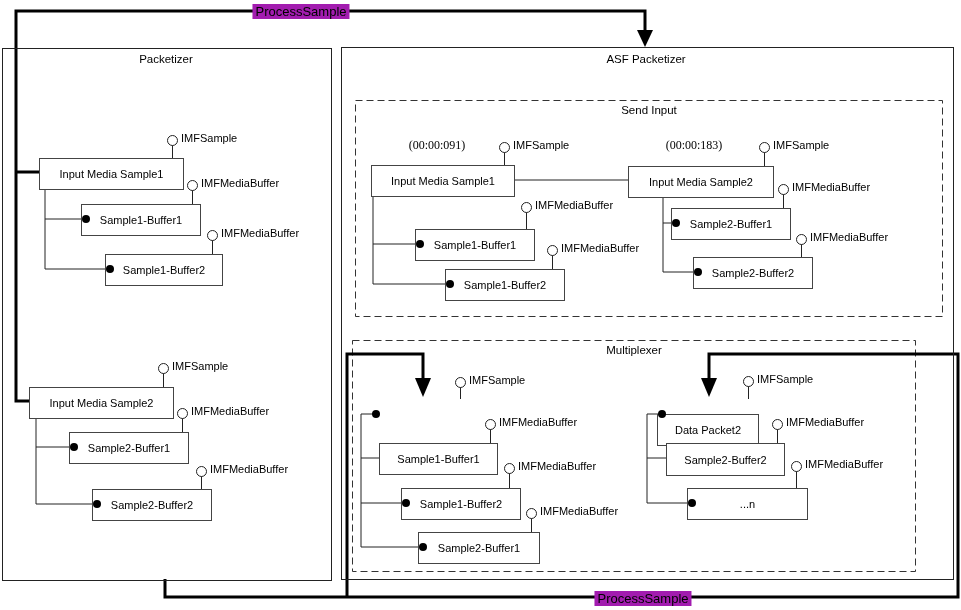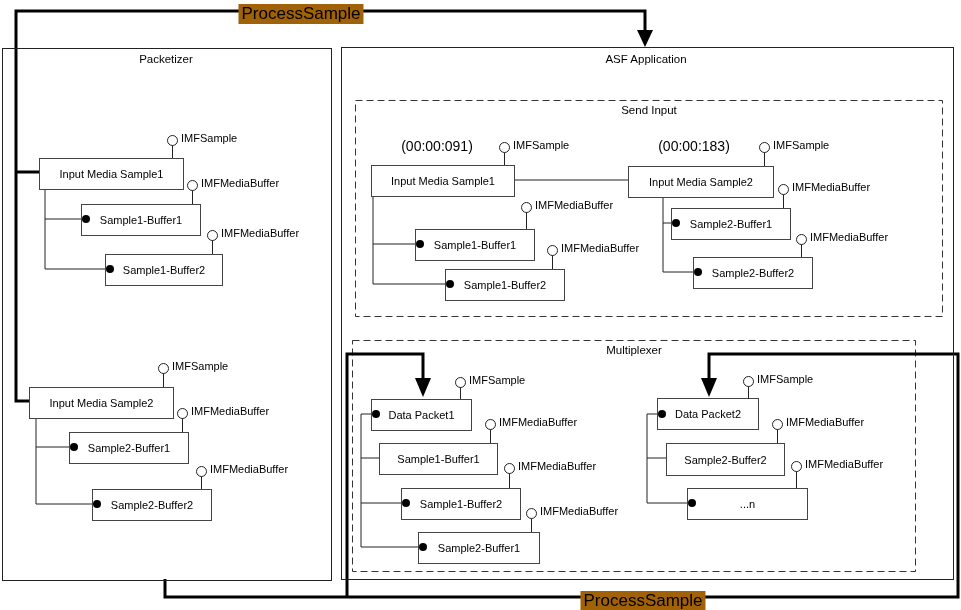--- a/index.html
+++ b/index.html
@@ -14,7 +14,7 @@
   .stem{position:absolute;width:1px;background:#222;z-index:3;}
   .lolli{position:absolute;width:9px;height:9px;border:1.4px solid #222;border-radius:50%;background:#fff;z-index:3;}
   .iface-label{position:absolute;font-size:11px;white-space:nowrap;z-index:3;}
-  .flow-label{position:absolute;transform:translateX(-50%);font-size:17px;background:#a16207;
+  .flow-label{position:absolute;transform:translateX(-50%);font-size:13px;background:#a21caf;
               padding:0 3px;white-space:nowrap;z-index:4;}
   .timestamp{position:absolute;transform:translateX(-50%);font-size:14px;white-space:nowrap;z-index:3;}
 </style>

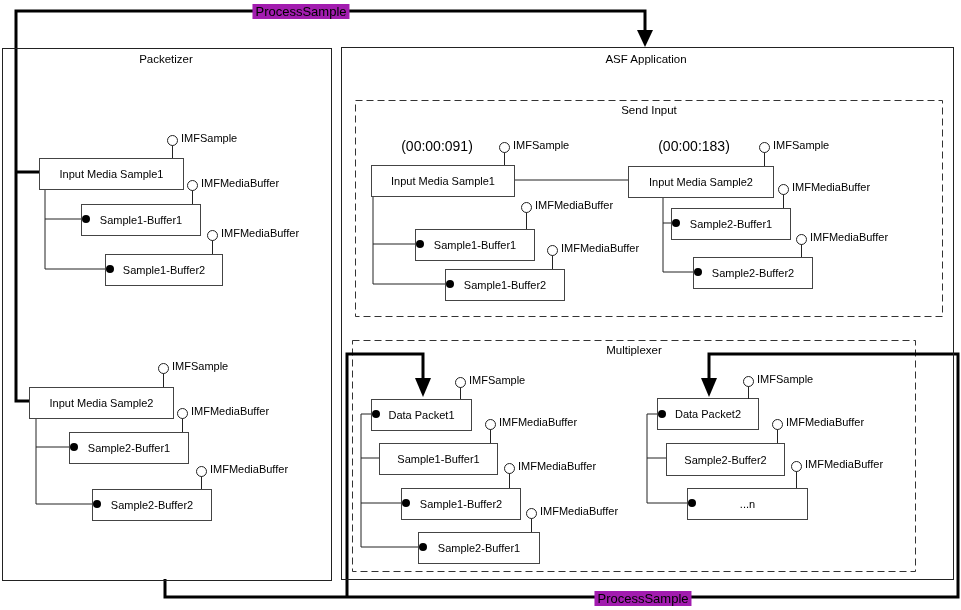--- a/index.html
+++ b/index.html
@@ -47,7 +47,7 @@
   <div class="container" style="left:341px;top:47px;width:611px;height:531px;"></div>
 
   <div class="ctitle" style="left:166px;top:53px;">Packetizer</div>
-  <div class="ctitle" style="left:646px;top:53px;">ASF Application</div>
+  <div class="ctitle" style="left:646px;top:53px;">ASF Packetizer</div>
   <div class="ctitle" style="left:649px;top:104px;">Send Input</div>
   <div class="ctitle" style="left:634px;top:344px;">Multiplexer</div>
 

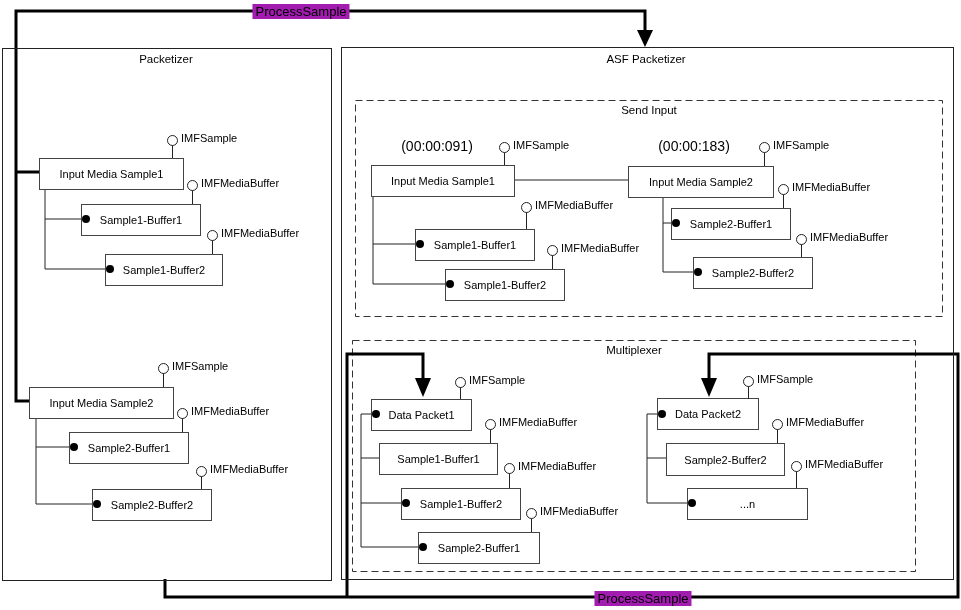--- a/index.html
+++ b/index.html
@@ -16,7 +16,7 @@
   .iface-label{position:absolute;font-size:11px;white-space:nowrap;z-index:3;}
   .flow-label{position:absolute;transform:translateX(-50%);font-size:13px;background:#a21caf;
               padding:0 3px;white-space:nowrap;z-index:4;}
-  .timestamp{position:absolute;transform:translateX(-50%);font-size:14px;white-space:nowrap;z-index:3;}
+  .timestamp{position:absolute;transform:translateX(-50%);font-size:12px;white-space:nowrap;z-index:3;font-family:Liberation Serif, serif;}
 </style>
 </head>
 <body>

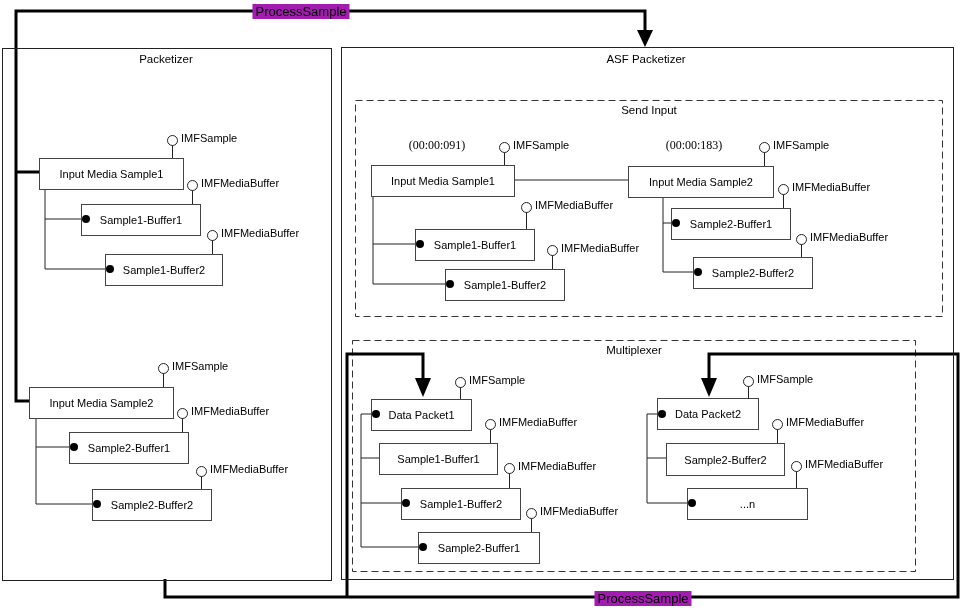--- a/index.html
+++ b/index.html
@@ -137,9 +137,6 @@
     <div class="stem" style="left: 801px; top: 244px; height: 13px;"></div>
     <div class="lolli" style="left: 796px; top: 234px;"></div>
     <div class="iface-label" style="left: 810px; top: 231px;">IMFMediaBuffer</div>
-    <div class="node" style="left: 371px; top: 399px; width: 99px; height: 30px;">
-      <span>Data Packet1</span>
-    </div>
     <div class="dot" style="left: 372px; top: 410px;"></div>
     <div class="stem" style="left: 460px; top: 387px; height: 12px;"></div>
     <div class="lolli" style="left: 455px; top: 377px;"></div>

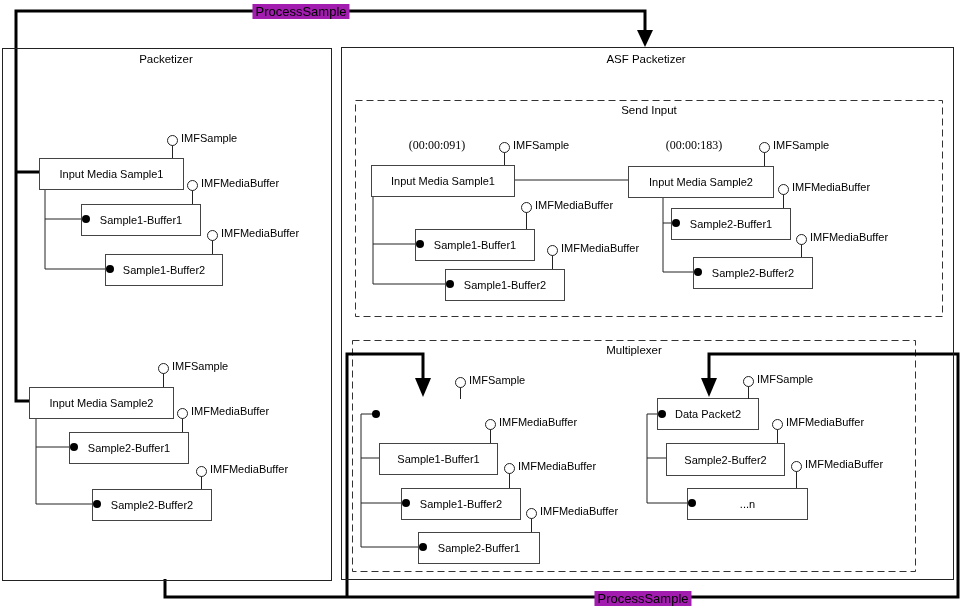--- a/index.html
+++ b/index.html
@@ -161,7 +161,7 @@
     <div class="stem" style="left: 531px; top: 518px; height: 14px;"></div>
     <div class="lolli" style="left: 526px; top: 508px;"></div>
     <div class="iface-label" style="left: 540px; top: 505px;">IMFMediaBuffer</div>
-    <div class="node" style="left: 657px; top: 398px; width: 100px; height: 30px; text-align: right;">
+    <div class="node" style="left: 657px; top: 414px; width: 100px; height: 30px; text-align: right;">
       <span>Data Packet2</span>
     </div>
     <div class="dot" style="left: 658px; top: 410px;"></div>

